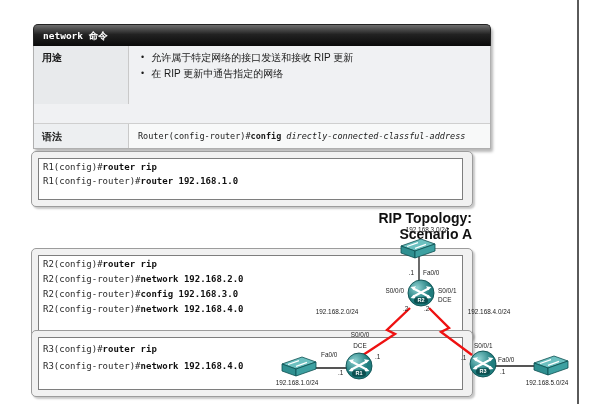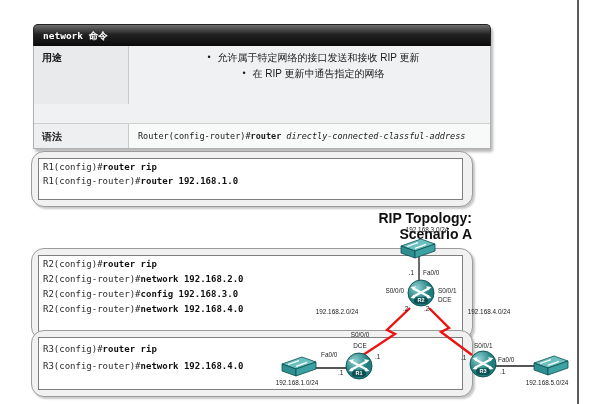--- a/index.html
+++ b/index.html
@@ -26,7 +26,7 @@
   .trow2 .tlabel{background:#edeff1;padding-top:6px;}
   .tcontent{flex:1;box-sizing:border-box;background:#f0f1f3;padding:4px 4px 0 12px;font-size:10px;line-height:16px;}
   .trow2 .tcontent{background:#f8f9f9;padding:0 0 0 9px;line-height:24px;}
-  .bullet-line{white-space:nowrap;text-align:center;}
+  .bullet-line{white-space:nowrap;}
   .bullet-line::before{content:"•";margin-right:7px;font-size:9px;position:relative;top:-1px;}
   .syntax{font-size:8.5px;}
   .syntax i{margin-left:5px;}

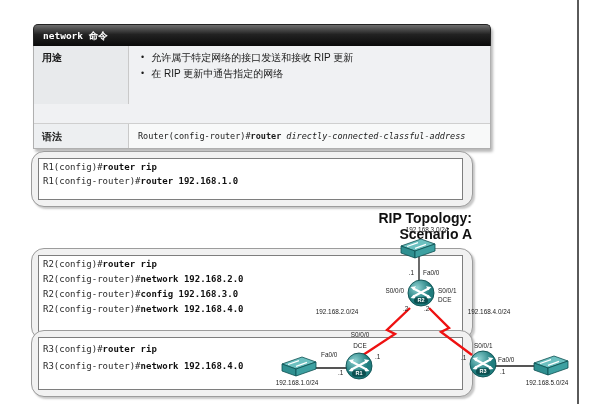--- a/index.html
+++ b/index.html
@@ -70,7 +70,7 @@
       <div class="trow trow2">
         <div class="tlabel">语法</div>
         <div class="tcontent mono syntax">
-          <span>Router(config-router)#</span><b>router</b><i>directly-connected-classful-address</i>
+          <span>Router(config-router)#</span><b>config</b><i>directly-connected-classful-address</i>
         </div>
       </div>
     </div>

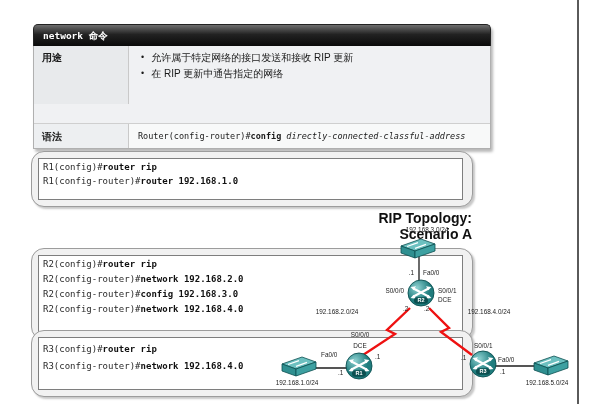--- a/index.html
+++ b/index.html
@@ -33,7 +33,7 @@
 
   
   .cli{position:absolute;left:31px;width:442px;background:#f1f1f1;border:1px solid #9c9c9c;
-       border-radius:13px;box-sizing:border-box;box-shadow:2px 2px 2px rgba(0,0,0,.22);z-index:1;}
+       border-radius:5px;box-sizing:border-box;box-shadow:2px 2px 2px rgba(0,0,0,.22);z-index:1;}
   .cli-inner{position:absolute;left:6px;top:6px;right:9px;bottom:6px;background:#fff;
              border:1px solid #7e7e7e;box-sizing:border-box;padding:1px 0 0 4px;
              font-size:9px;color:#2a2a2a;white-space:nowrap;overflow:hidden;}

